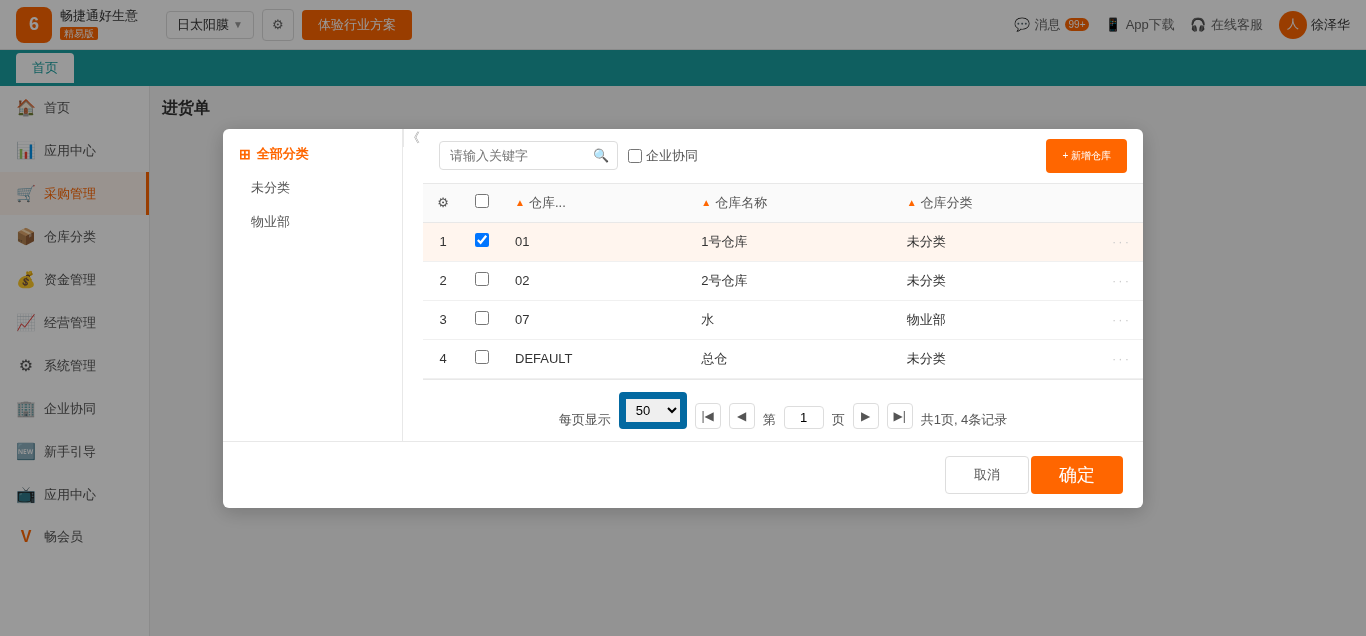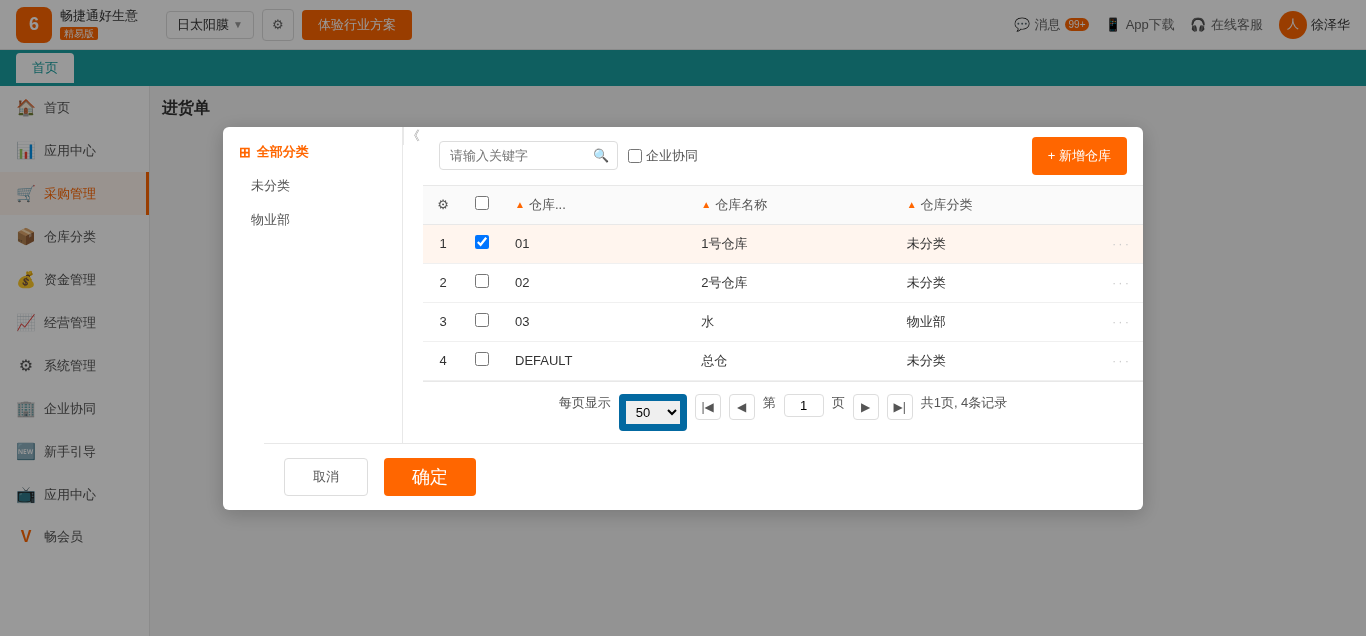--- a/index.html
+++ b/index.html
@@ -154,7 +154,7 @@
     }
     .add-btn {
       background: #f60; color: #fff; border: none; border-radius: 4px;
-      padding: 10px 16px; cursor: pointer; font-size: 13px; margin-left: auto;
+      padding: 10px 16px; cursor: pointer; font-size: 10px; margin-left: auto;
     }
 
     

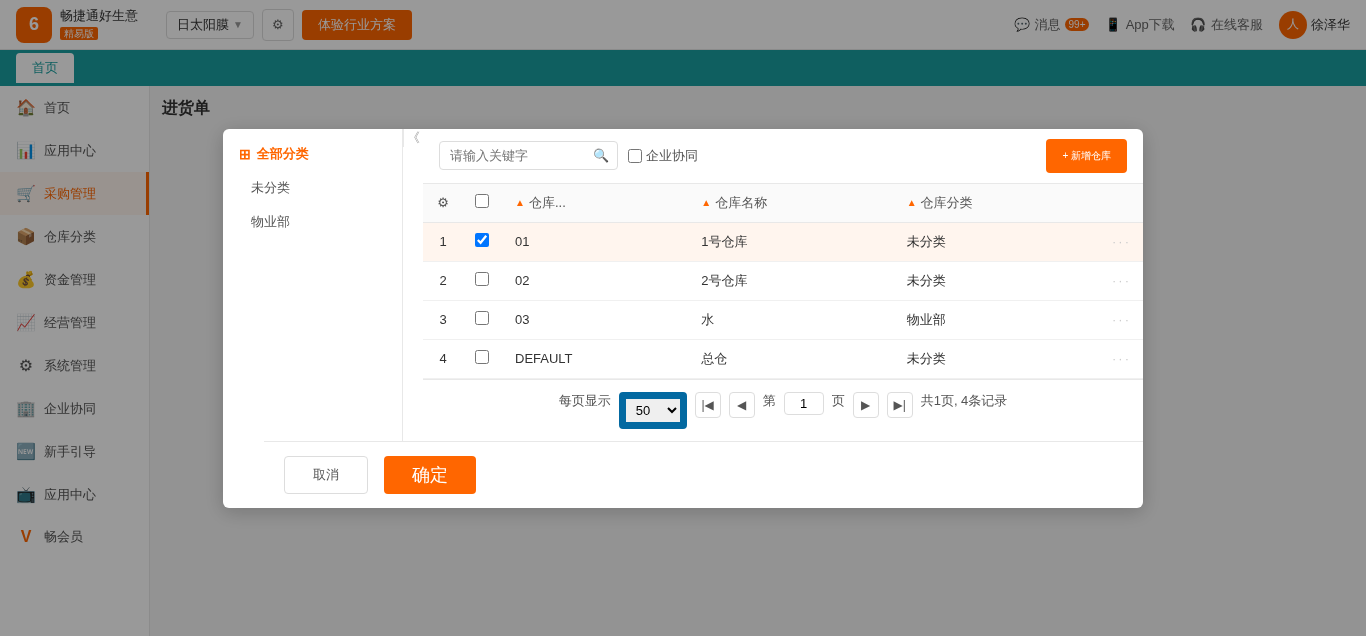--- a/index.html
+++ b/index.html
@@ -395,7 +395,7 @@
                 <tr>
       <td class="row-num">3</td>
       <td><input type="checkbox" class="cb" style=""></td>
-      <td>03</td>
+      <td>07</td>
       <td>水</td>
       <td>物业部</td>
       <td><span class="three-dots">···</span></td>

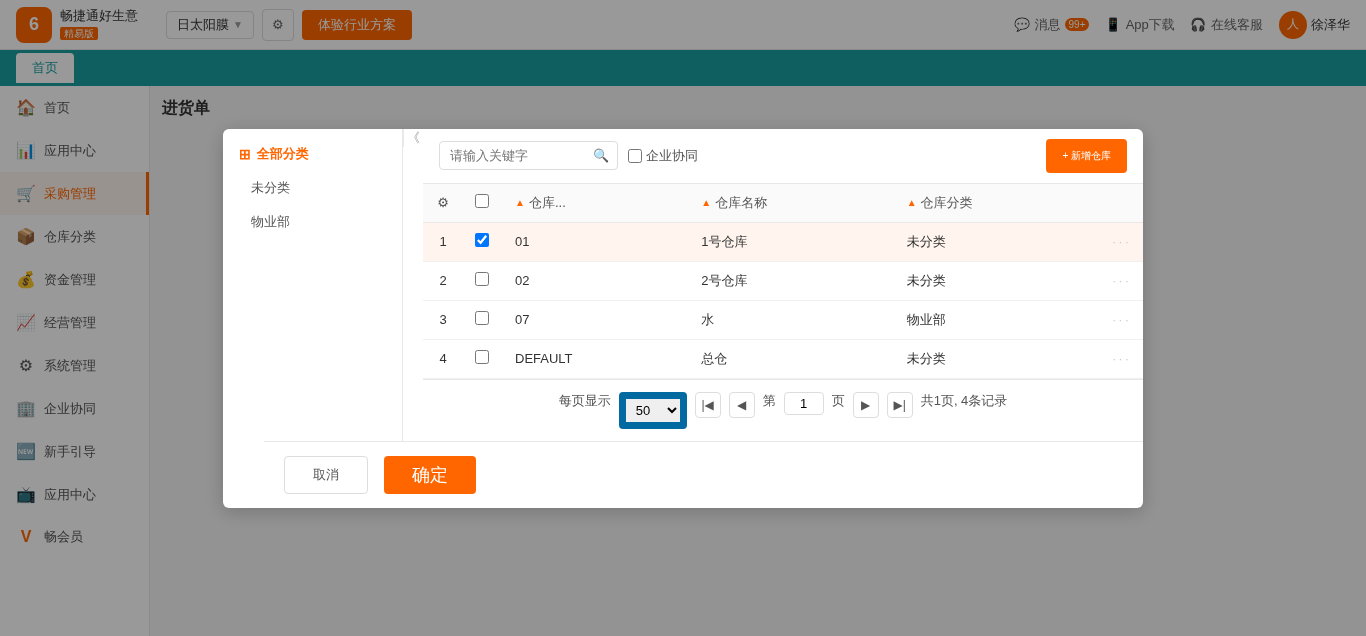--- a/index.html
+++ b/index.html
@@ -173,7 +173,7 @@
 
     
     .pagination {
-      display: flex; align-items: flex-start; justify-content: center;
+      display: flex; align-items: flex-end; justify-content: center;
       gap: 8px; padding: 12px; border-top: 1px solid #e8e8e8;
       font-size: 13px; color: #555;
     }

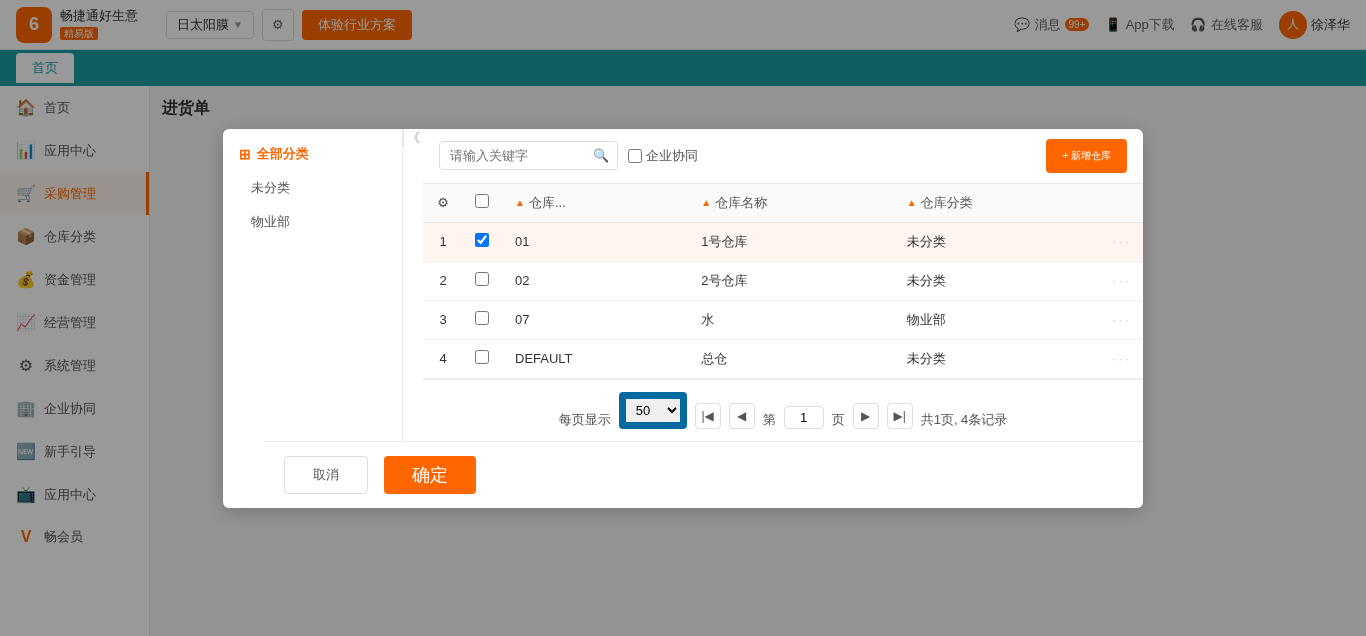--- a/index.html
+++ b/index.html
@@ -192,8 +192,8 @@
 
     
     .dialog-footer {
-      display: flex; justify-content: flex-start; gap: 16px;
-      padding: 14px 20px; border-top: 1px solid #e8e8e8; margin-left: 41px;
+      display: flex; justify-content: flex-end; gap: 2px;
+      padding: 14px 20px; border-top: 1px solid #e8e8e8;
     }
     .cancel-btn {
       border: 1px solid #ddd; background: #fff; color: #555; border-radius: 4px;

